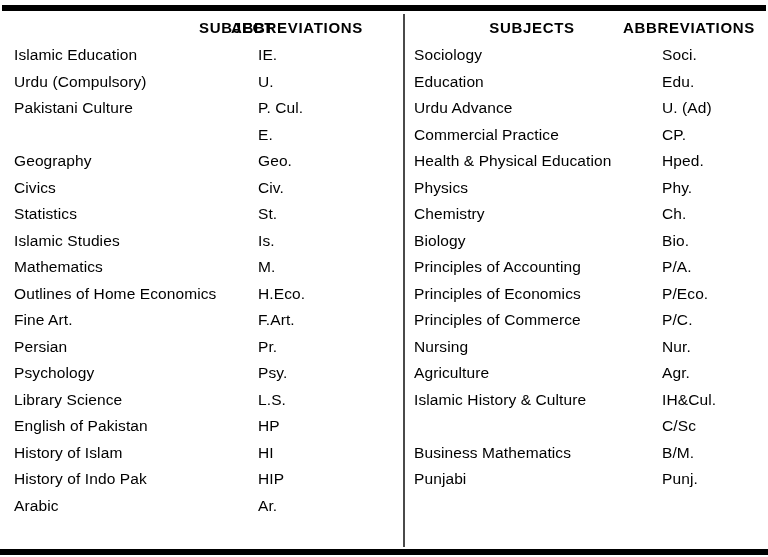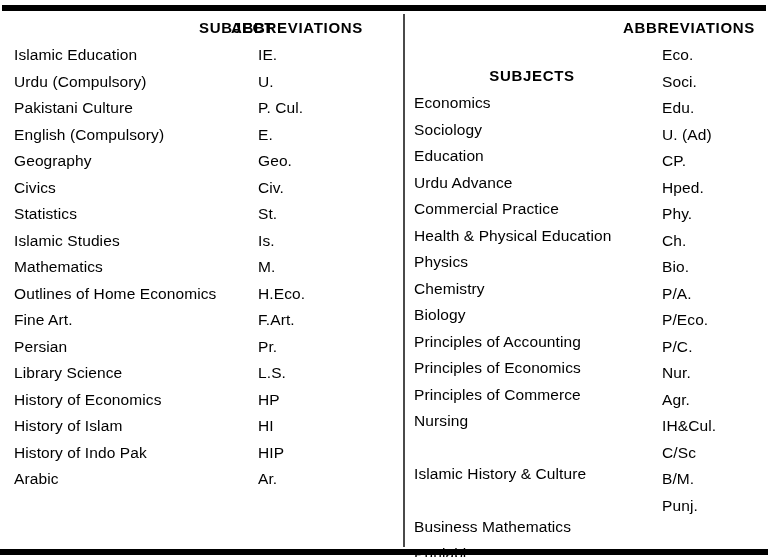--- a/index.html
+++ b/index.html
@@ -83,7 +83,7 @@
   .panel-left  .cell-abbr    { left: 256px; }
 
   
-  .panel-right .cell-subject { left: 4px; margin-top: 48px; }
+  .panel-right .cell-subject { left: 4px; }
   .panel-right .cell-abbr    { left: 252px; }
 
   

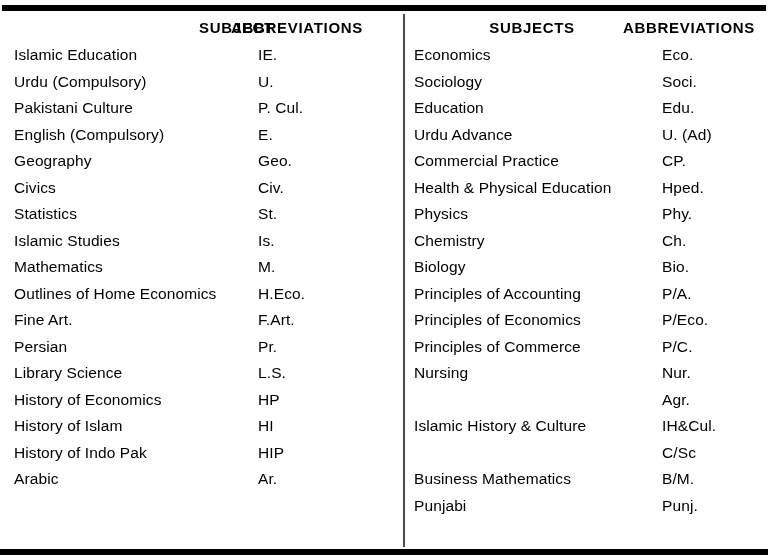--- a/index.html
+++ b/index.html
@@ -192,10 +192,6 @@
     </div>
     <div>
         <div class="row">
-          <span class="cell-subject">Economics</span>
-          <span class="cell-abbr">Eco.</span>
-        </div>
-        <div class="row">
           <span class="cell-subject">Sociology</span>
           <span class="cell-abbr">Soci.</span>
         </div>

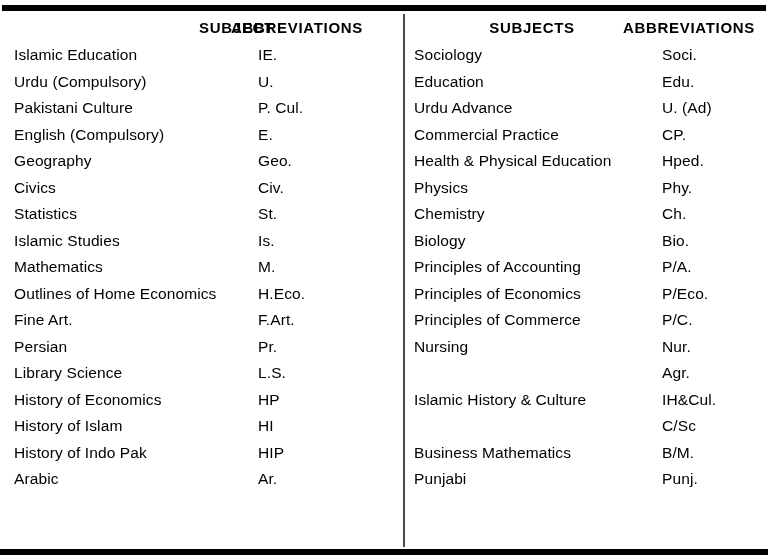--- a/index.html
+++ b/index.html
@@ -127,7 +127,6 @@
           <span class="cell-abbr">P. Cul.</span>
         </div>
         <div class="row">
-          <span class="cell-subject">English (Compulsory)</span>
           <span class="cell-abbr">E.</span>
         </div>
         <div class="row">

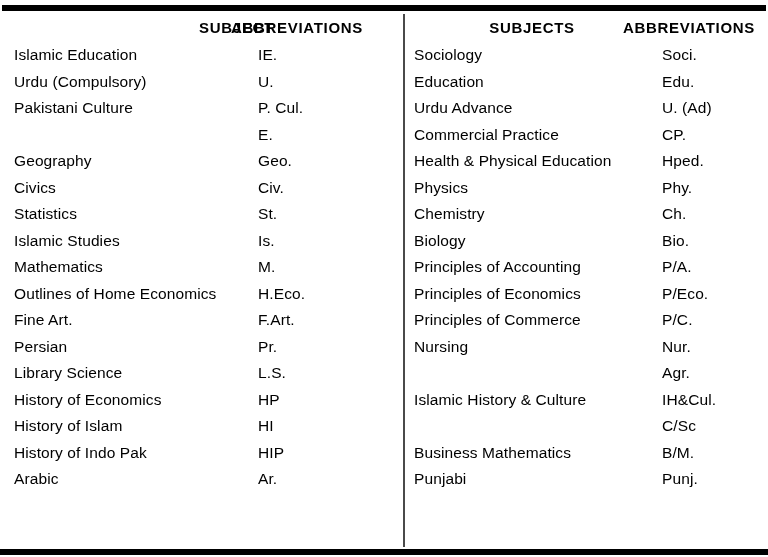--- a/index.html
+++ b/index.html
@@ -162,6 +162,10 @@
           <span class="cell-abbr">Pr.</span>
         </div>
         <div class="row">
+          <span class="cell-subject">Psychology</span>
+          <span class="cell-abbr">Psy.</span>
+        </div>
+        <div class="row">
           <span class="cell-subject">Library Science</span>
           <span class="cell-abbr">L.S.</span>
         </div>

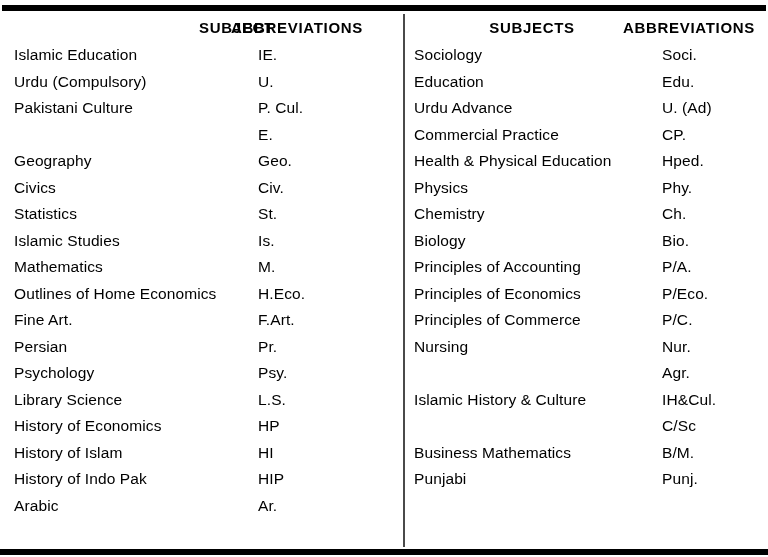--- a/index.html
+++ b/index.html
@@ -243,6 +243,7 @@
           <span class="cell-abbr">Nur.</span>
         </div>
         <div class="row">
+          <span class="cell-subject">Agriculture</span>
           <span class="cell-abbr">Agr.</span>
         </div>
         <div class="row">

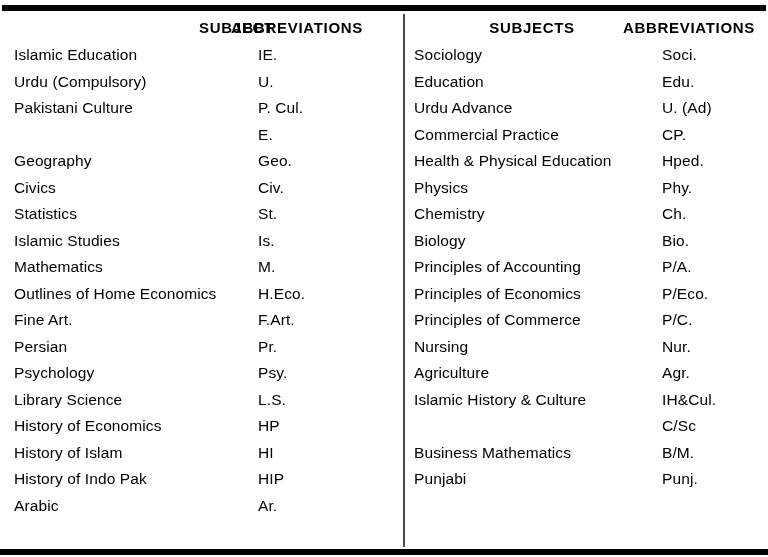--- a/index.html
+++ b/index.html
@@ -170,7 +170,7 @@
           <span class="cell-abbr">L.S.</span>
         </div>
         <div class="row">
-          <span class="cell-subject">History of Economics</span>
+          <span class="cell-subject">English of Pakistan</span>
           <span class="cell-abbr">HP</span>
         </div>
         <div class="row">

